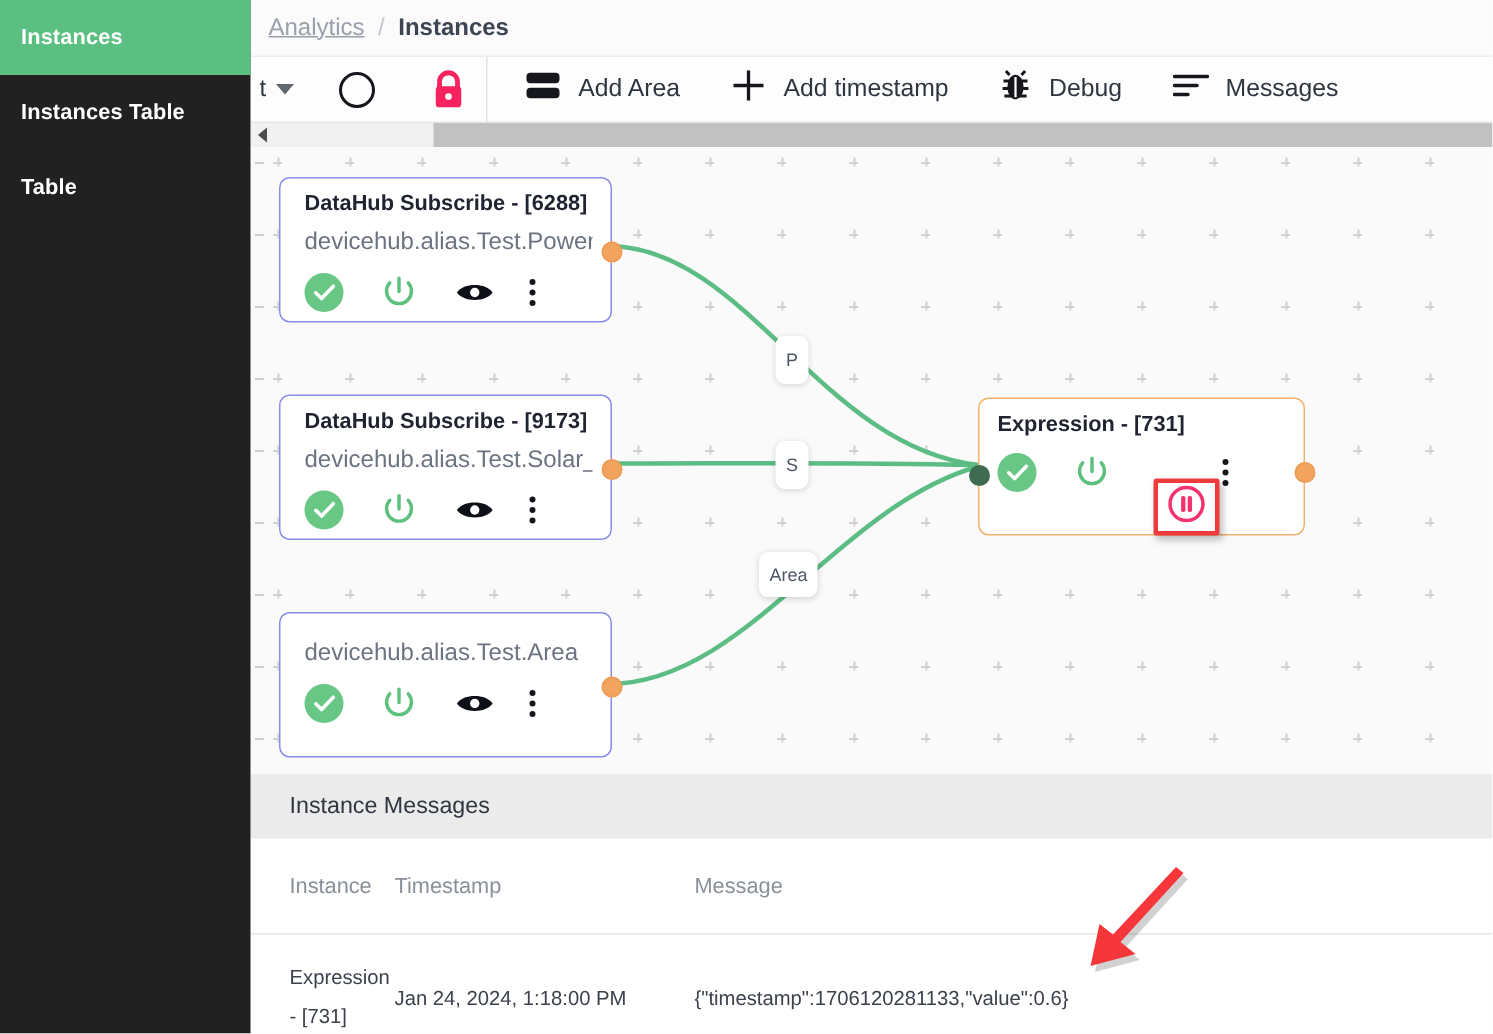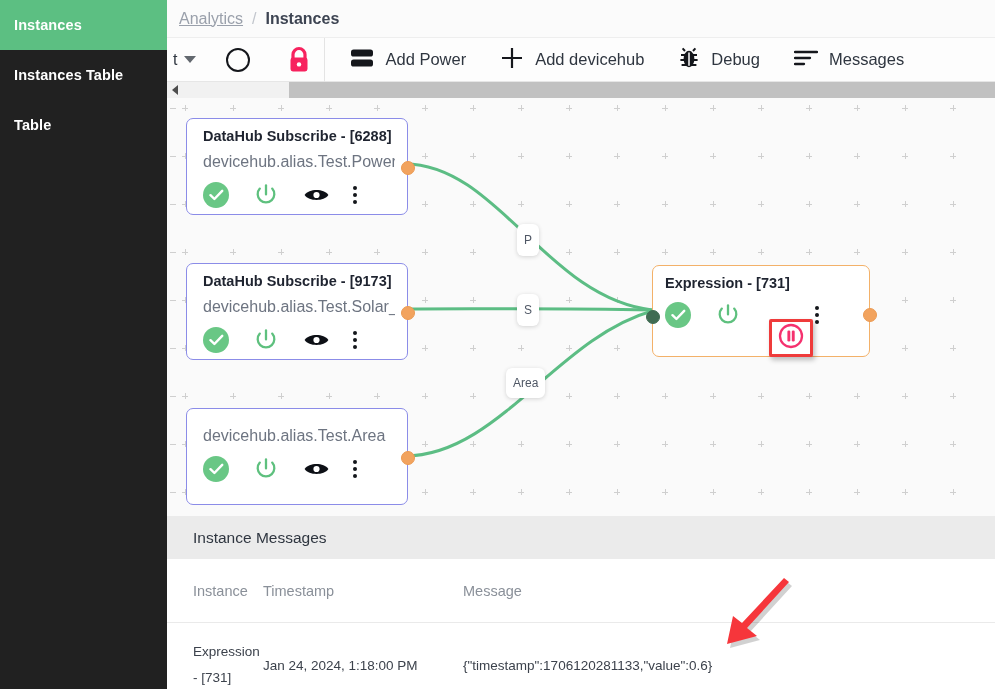--- a/index.html
+++ b/index.html
@@ -285,7 +285,7 @@
               <rect x="1" y="11.5" width="22" height="7" rx="2.6" fill="#15171c"></rect>
             </svg>
         </span>
-        <span class="tb-label">Add Power</span>
+        <span class="tb-label">Add Area</span>
       </div>
       <div class="tb-btn">
         <span>

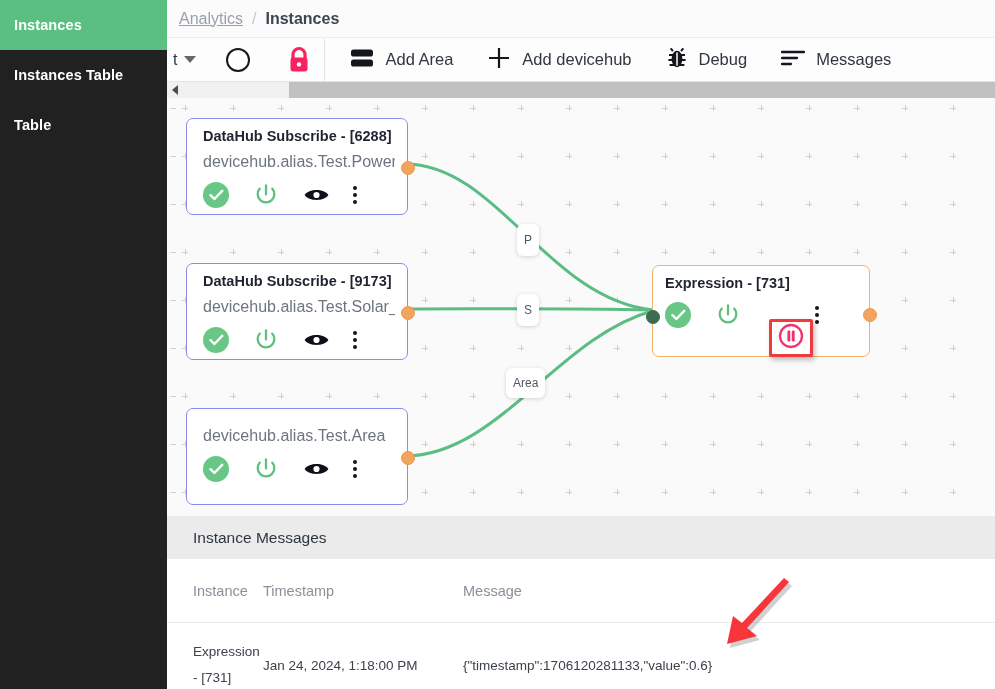--- a/index.html
+++ b/index.html
@@ -293,7 +293,7 @@
               <path d="M12 2 V22 M2 12 H22" stroke="#15171c" stroke-width="2.2" fill="none"></path>
             </svg>
         </span>
-        <span class="tb-label">Add devicehub</span>
+        <span class="tb-label">Add timestamp</span>
       </div>
       <div class="tb-btn">
         <span>

